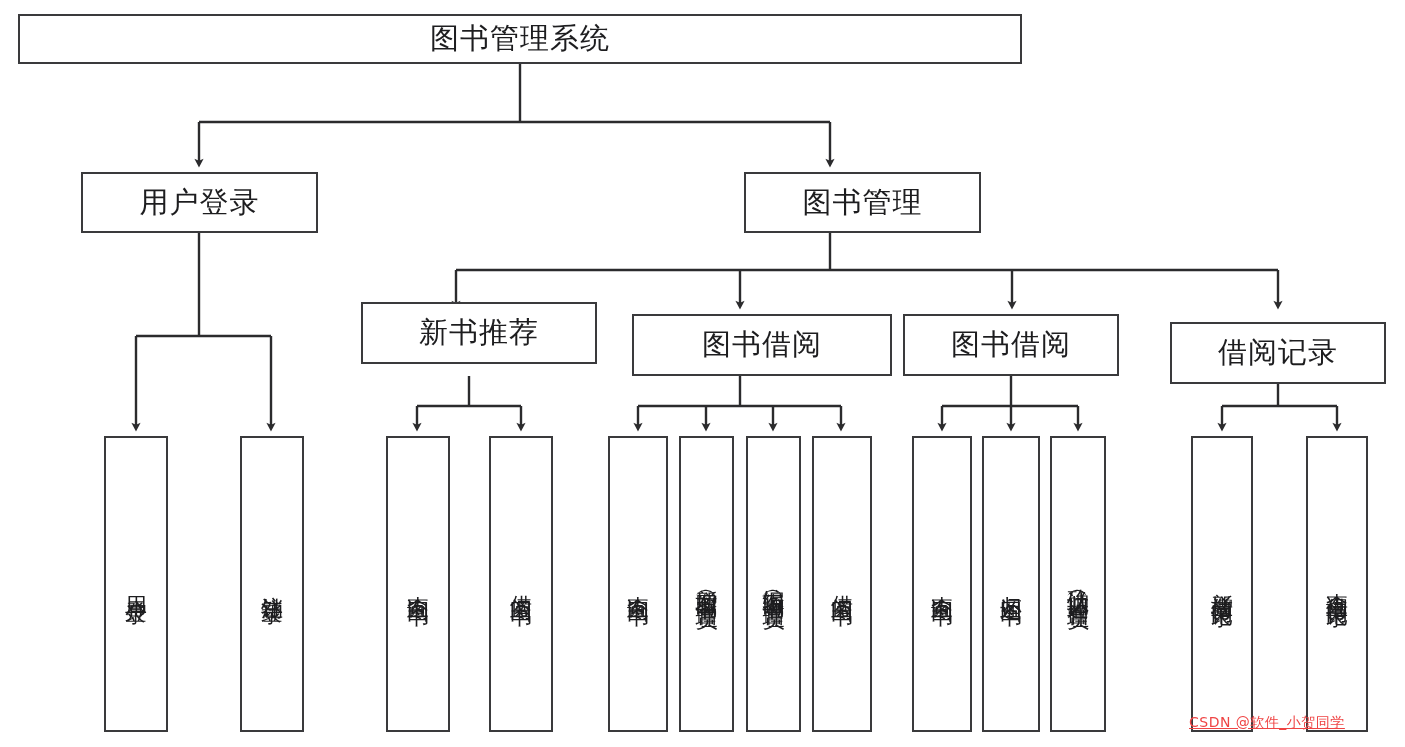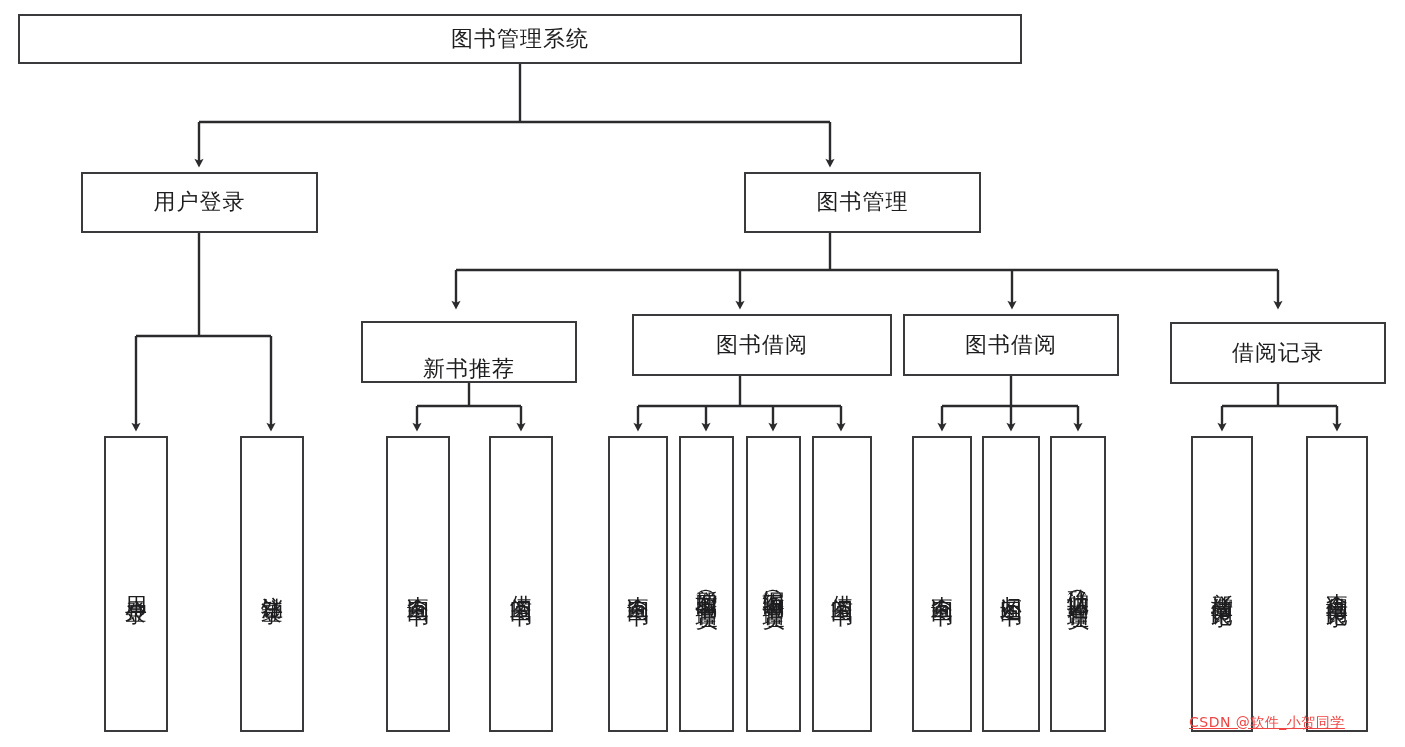--- a/index.html
+++ b/index.html
@@ -37,7 +37,7 @@
     color: #1d1d1f;
   }
   .node.horizontal {
-    font-size: 22px;
+    font-size: 29px;
     line-height: 1.1;
     letter-spacing: 1px;
   }

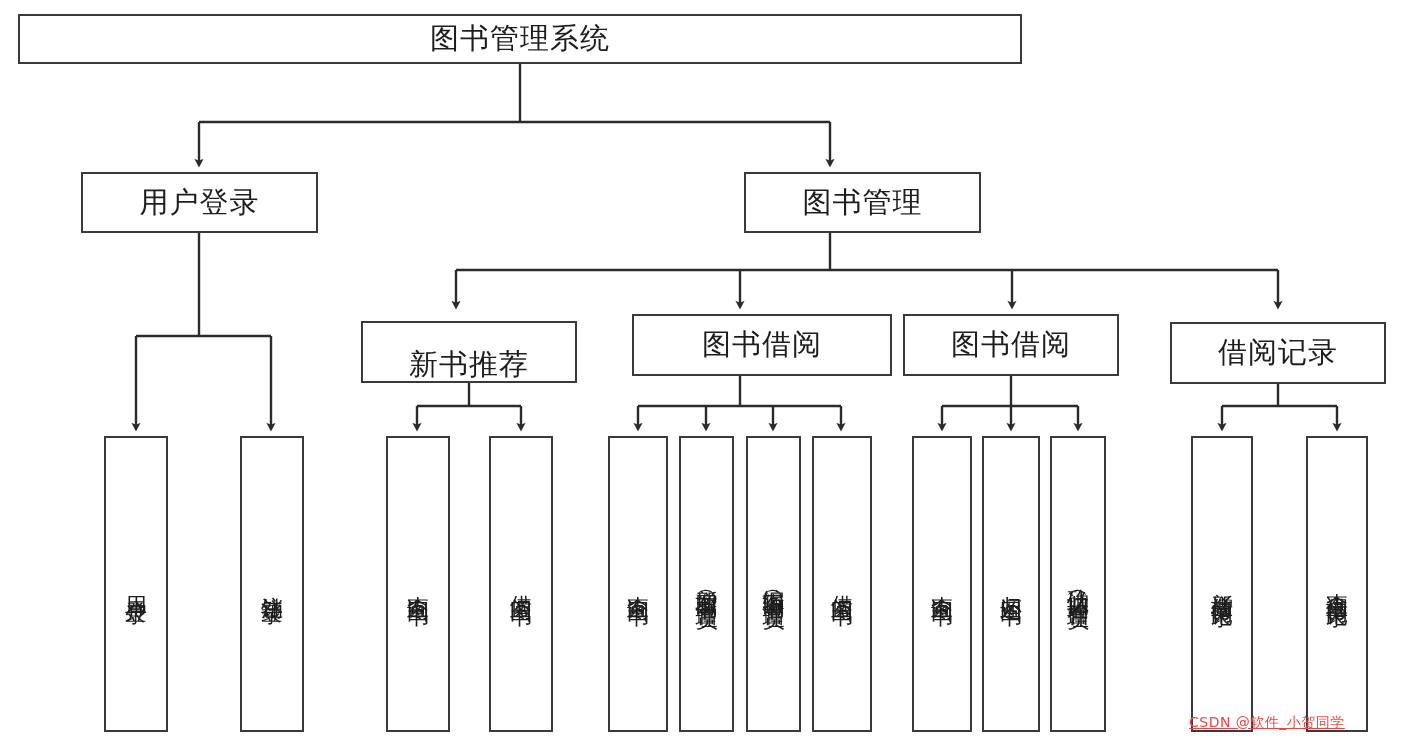--- a/index.html
+++ b/index.html
@@ -137,7 +137,7 @@
     <span>图书管理</span>
   </div>
 
-  <div class="node horizontal" style="left:361px; top:321px; width:216px; height:62px;align-items:flex-end;">
+  <div class="node horizontal" style="left:361px; top:302px; width:236px; height:62px;">
     <span>新书推荐</span>
   </div>
 

